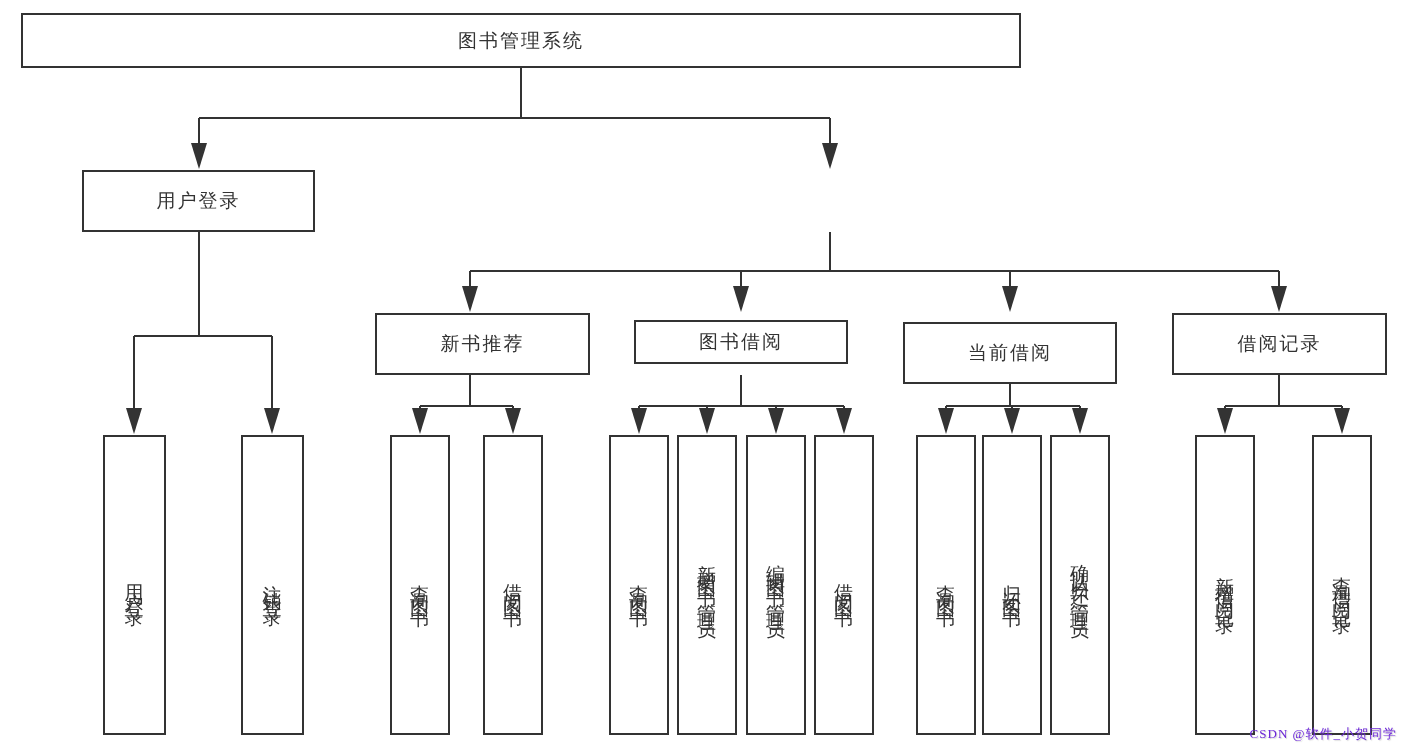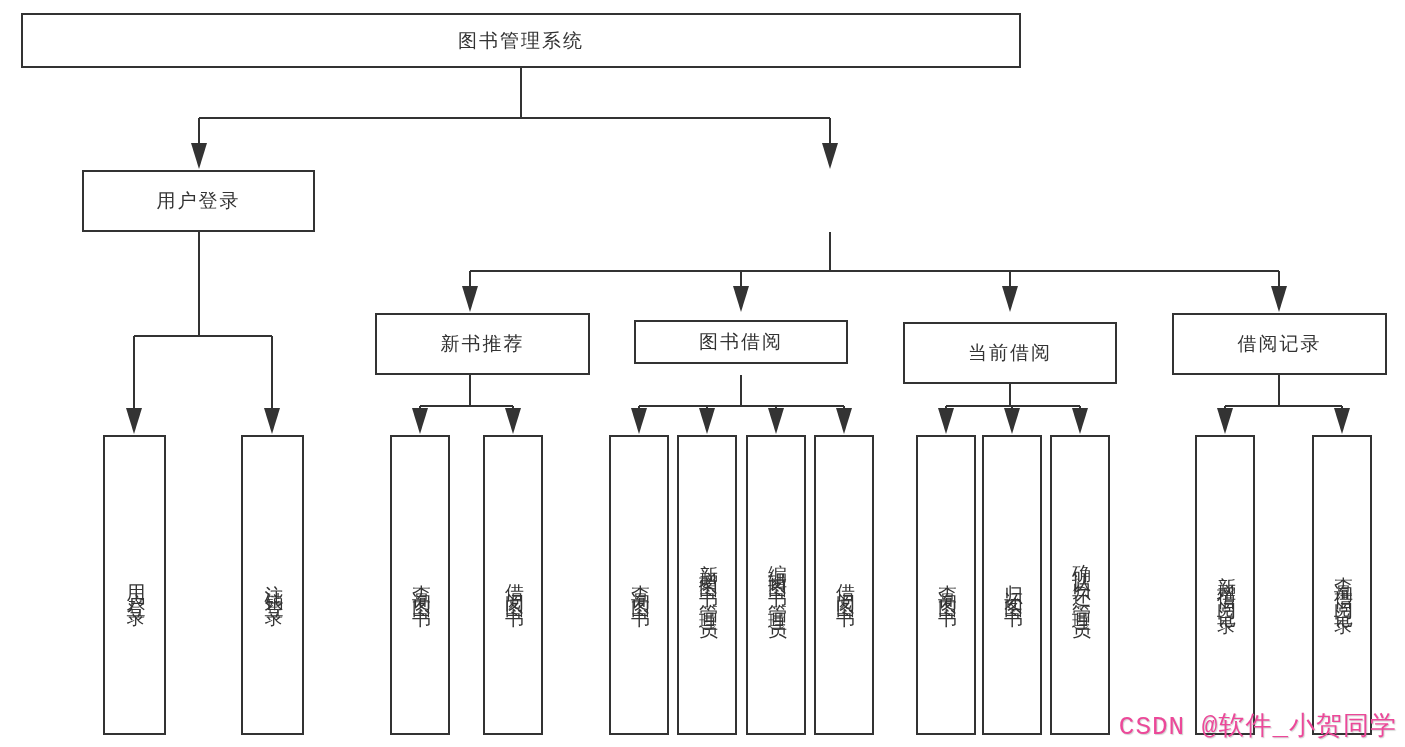--- a/index.html
+++ b/index.html
@@ -7,7 +7,7 @@
     position:relative;
     width:1405px; height:747px;
     background:#ffffff;
-    font-family:Liberation Mono, monospace;
+    font-family:Liberation Serif, serif;
     color:#333333;
     overflow:hidden;
   }

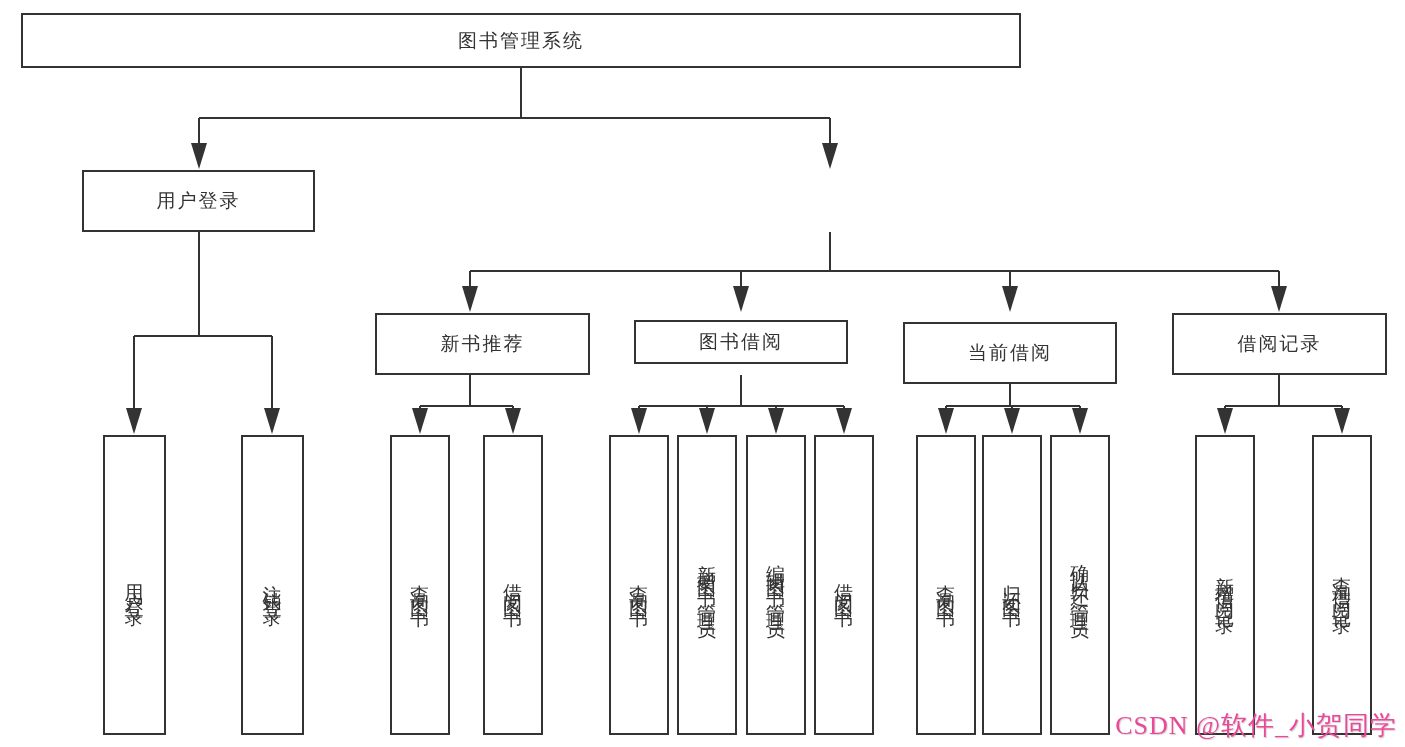--- a/index.html
+++ b/index.html
@@ -60,9 +60,9 @@
   #watermark {
     position:absolute;
     right:8px; bottom:4px;
-    font-size:26px;
+    font-size:13px;
     letter-spacing:1px;
-    color:#ec4899;
+    color:#6d28d9;
     text-shadow:1px 1px 1px rgba(120,120,120,0.35);
   }
 </style>

